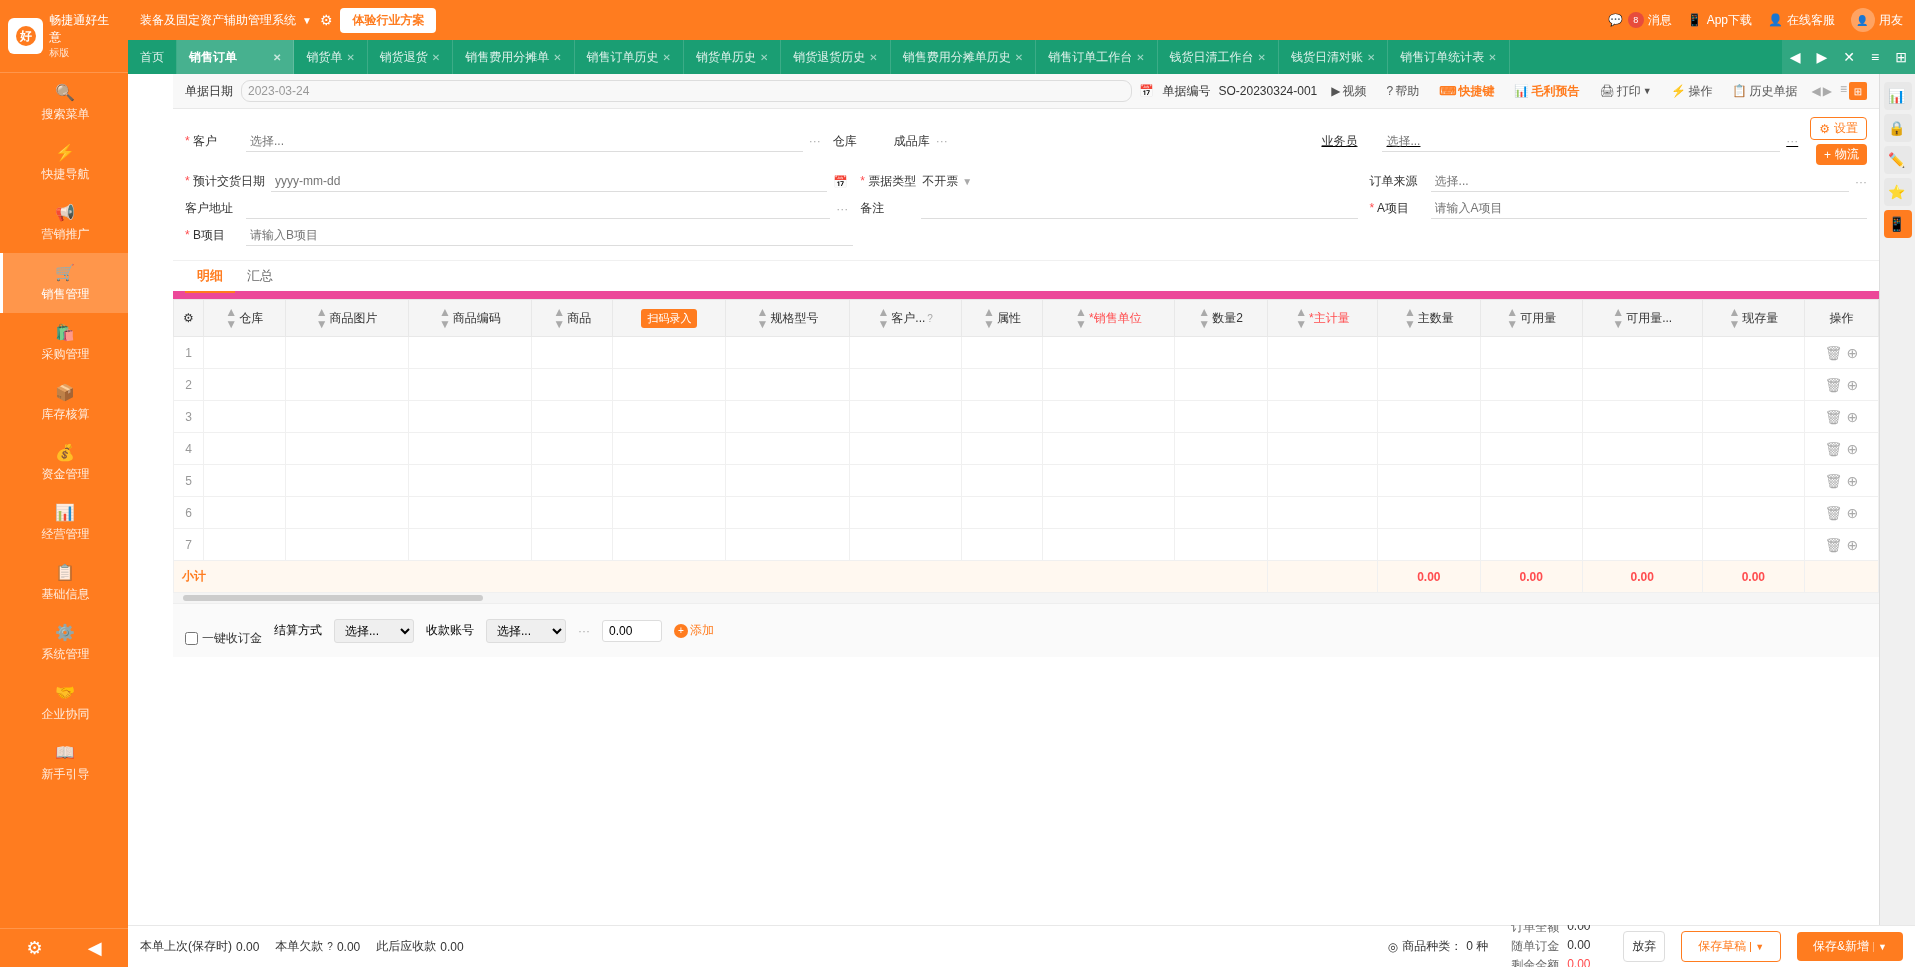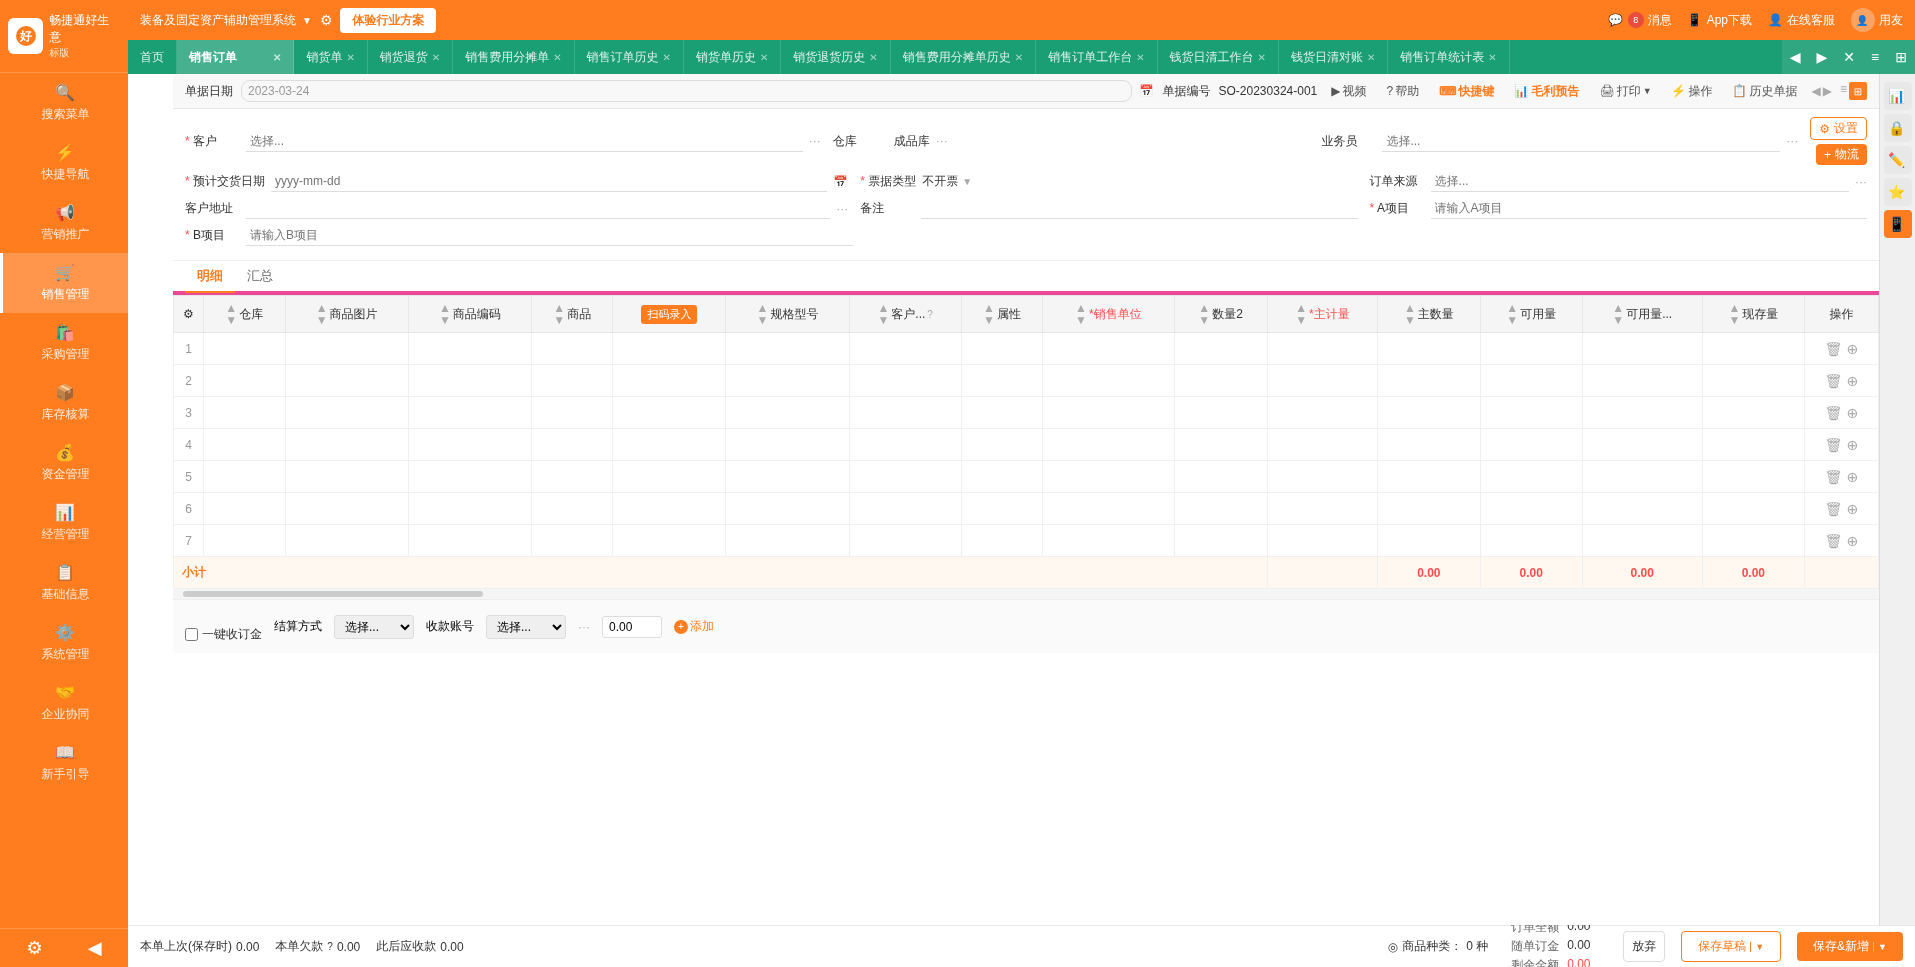--- a/index.html
+++ b/index.html
@@ -686,7 +686,7 @@
             <span class="field-select-val">成品库</span>
             <span class="field-more">···</span>
           </div>
-          <div class="form-field" style="flex:1.5;">
+          <div class="form-field" style="flex:1.5;text-decoration:underline;">
             <span class="field-label">业务员</span>
             <input type="text" class="field-input" placeholder="选择..." style="">
             <span class="field-more">···</span>

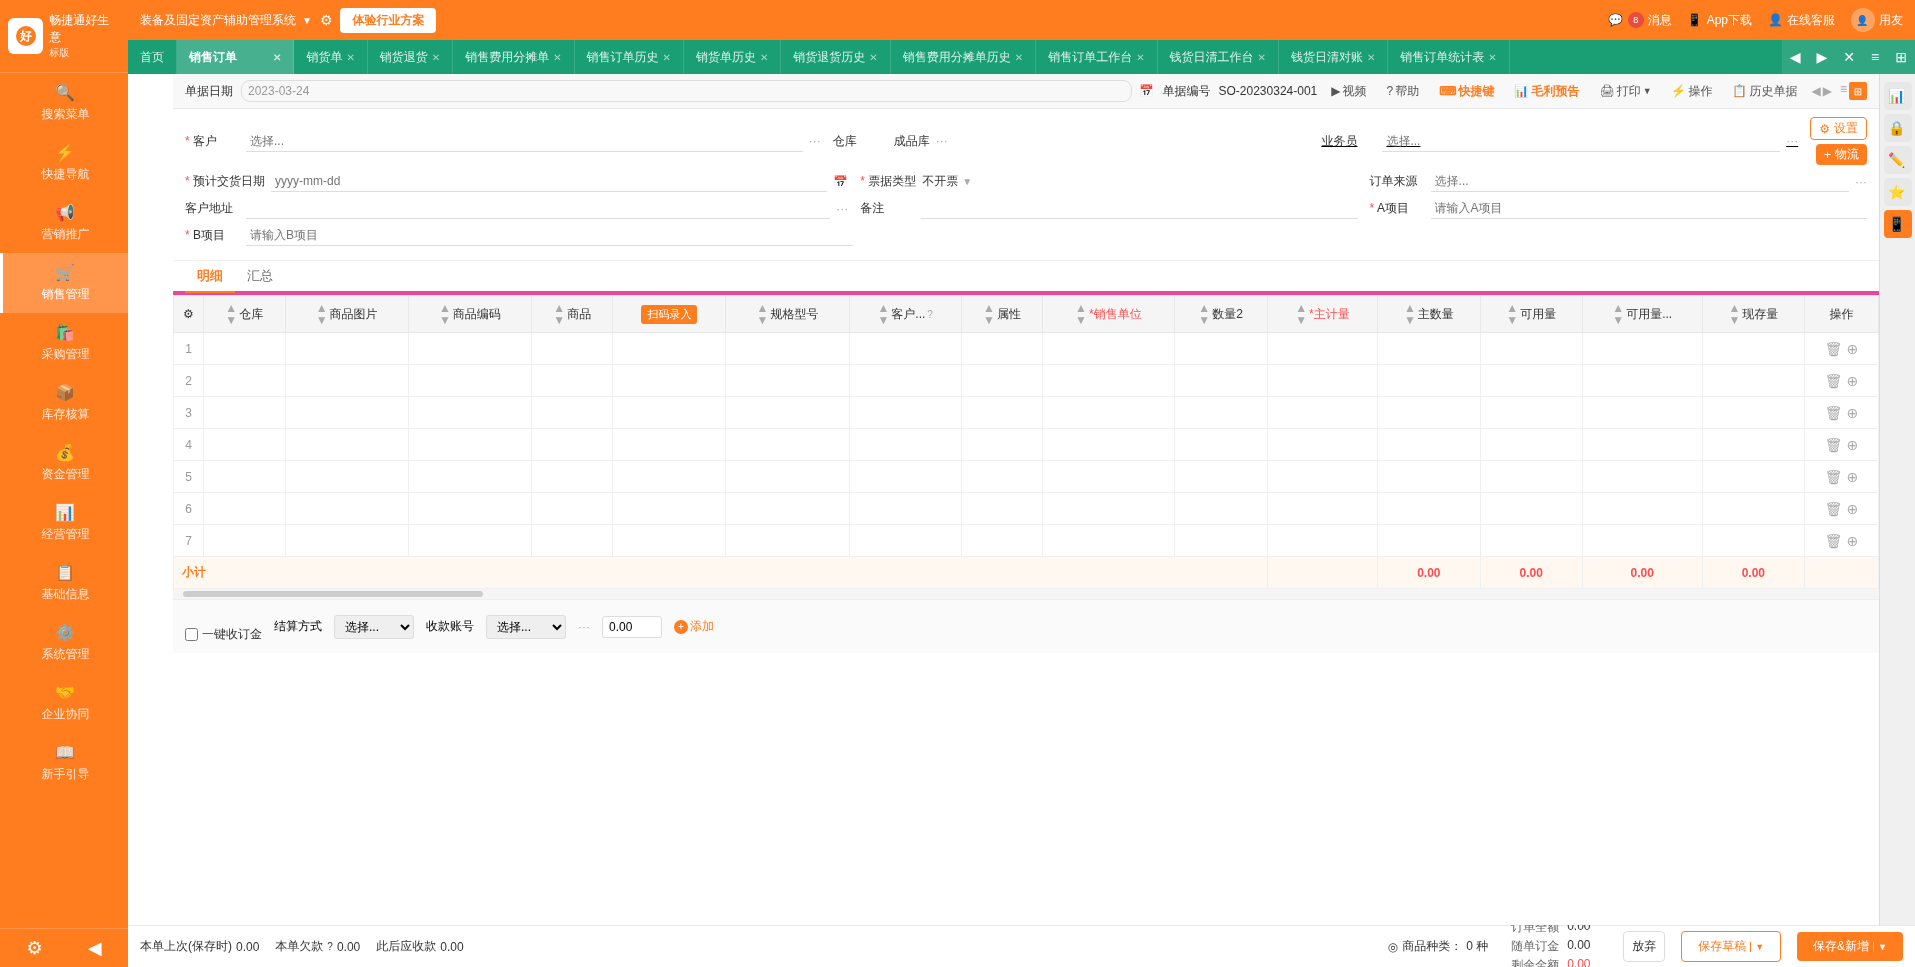--- a/index.html
+++ b/index.html
@@ -284,7 +284,7 @@
     .inner-tabs {
       display: flex;
       align-items: center;
-      border-bottom: 4px solid #ec4899;
+      border-bottom: 8px solid #ec4899;
       padding: 0 12px;
       background: white;
     }

